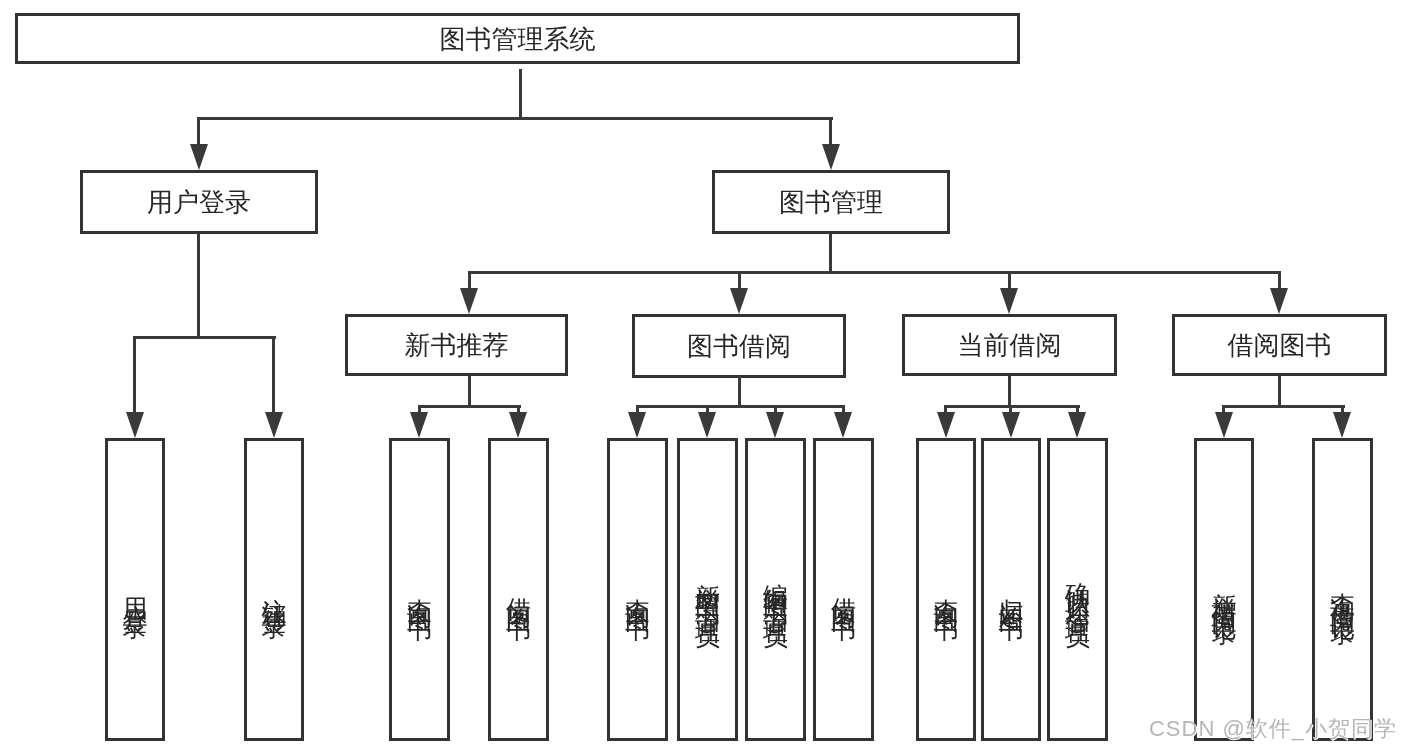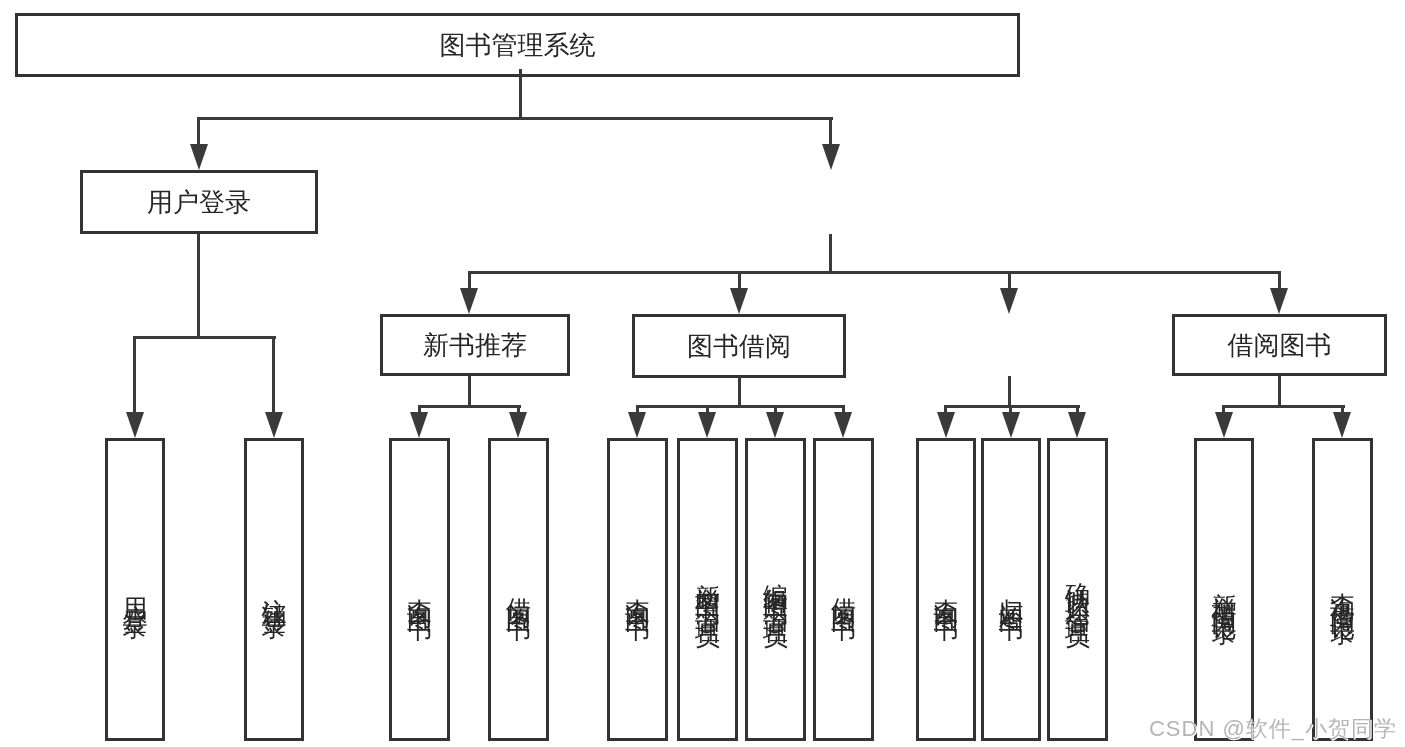--- a/index.html
+++ b/index.html
@@ -40,7 +40,7 @@
 
 <div class="canvas">
 
-  <div class="box hbox" style="left:15px;top:13px;width:1005px;height:64px">
+  <div class="box hbox" style="left:15px;top:13px;width:1005px;height:51px">
     <span class="lbl">图书管理系统</span>
   </div>
 

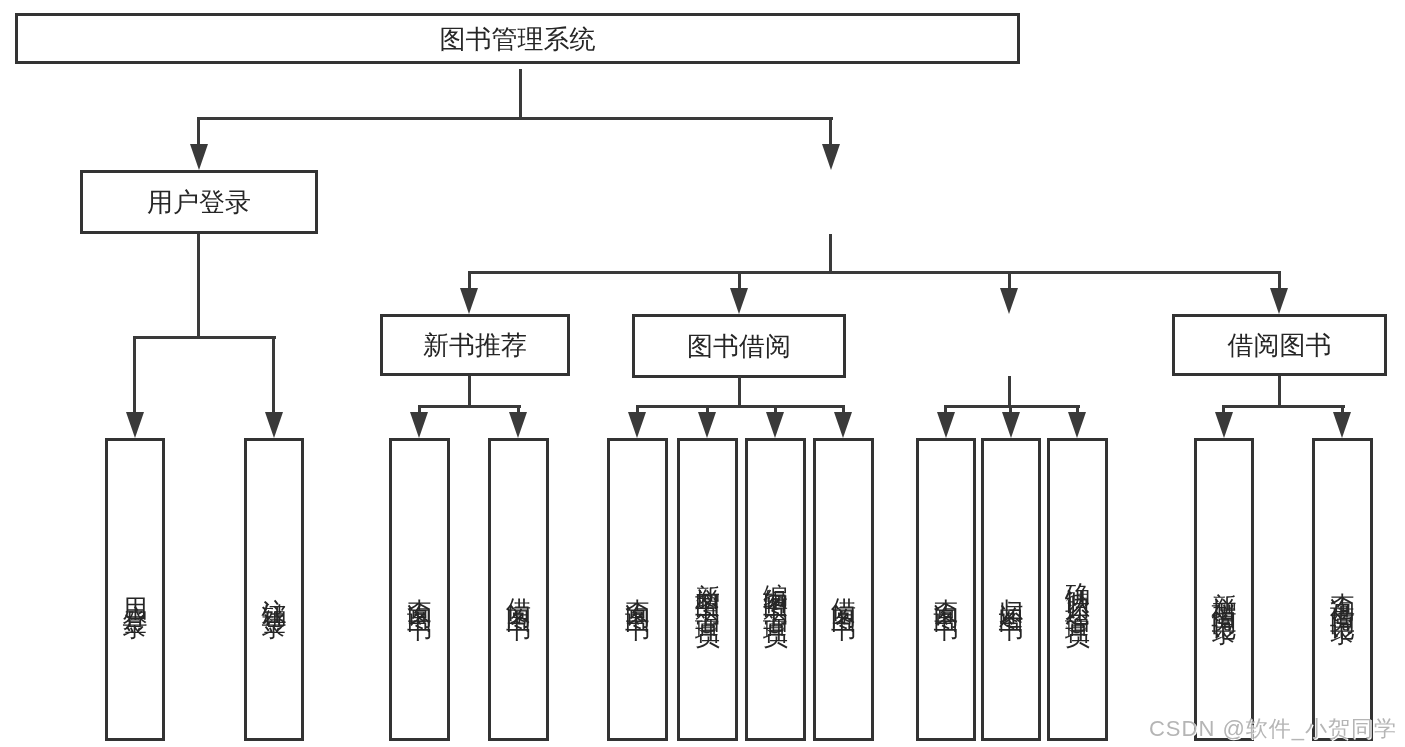--- a/index.html
+++ b/index.html
@@ -48,6 +48,9 @@
     <span class="lbl">用户登录</span>
   </div>
 
+  <div class="box hbox" style="left:712px;top:170px;width:238px;height:64px">
+    <span class="lbl">图书管理</span>
+  </div>
 
   <div class="box hbox" style="left:380px;top:314px;width:190px;height:62px">
     <span class="lbl">新书推荐</span>

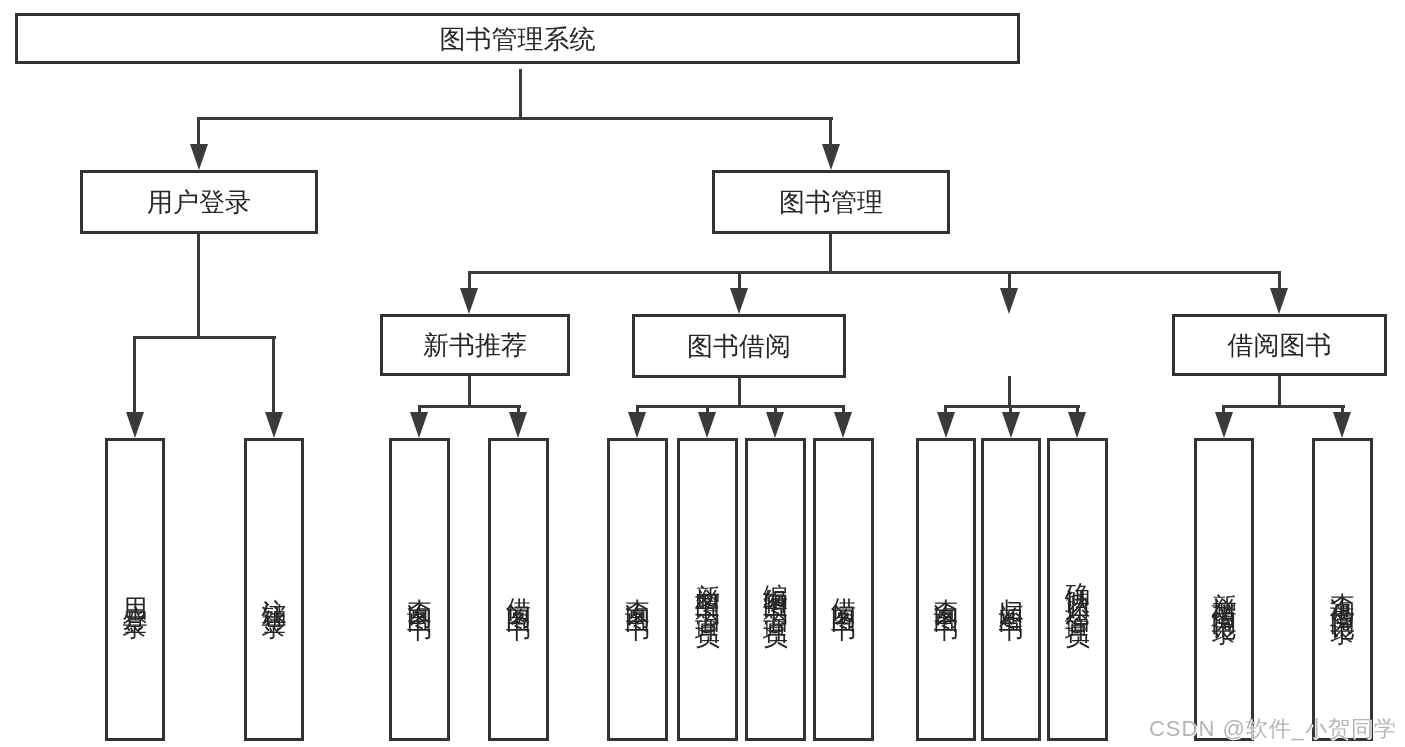--- a/index.html
+++ b/index.html
@@ -52,7 +52,7 @@
     <span class="lbl">图书管理</span>
   </div>
 
-  <div class="box hbox" style="left:380px;top:314px;width:190px;height:62px">
+  <div class="box hbox" style="left:345px;top:314px;width:223px;height:62px">
     <span class="lbl">新书推荐</span>
   </div>
 

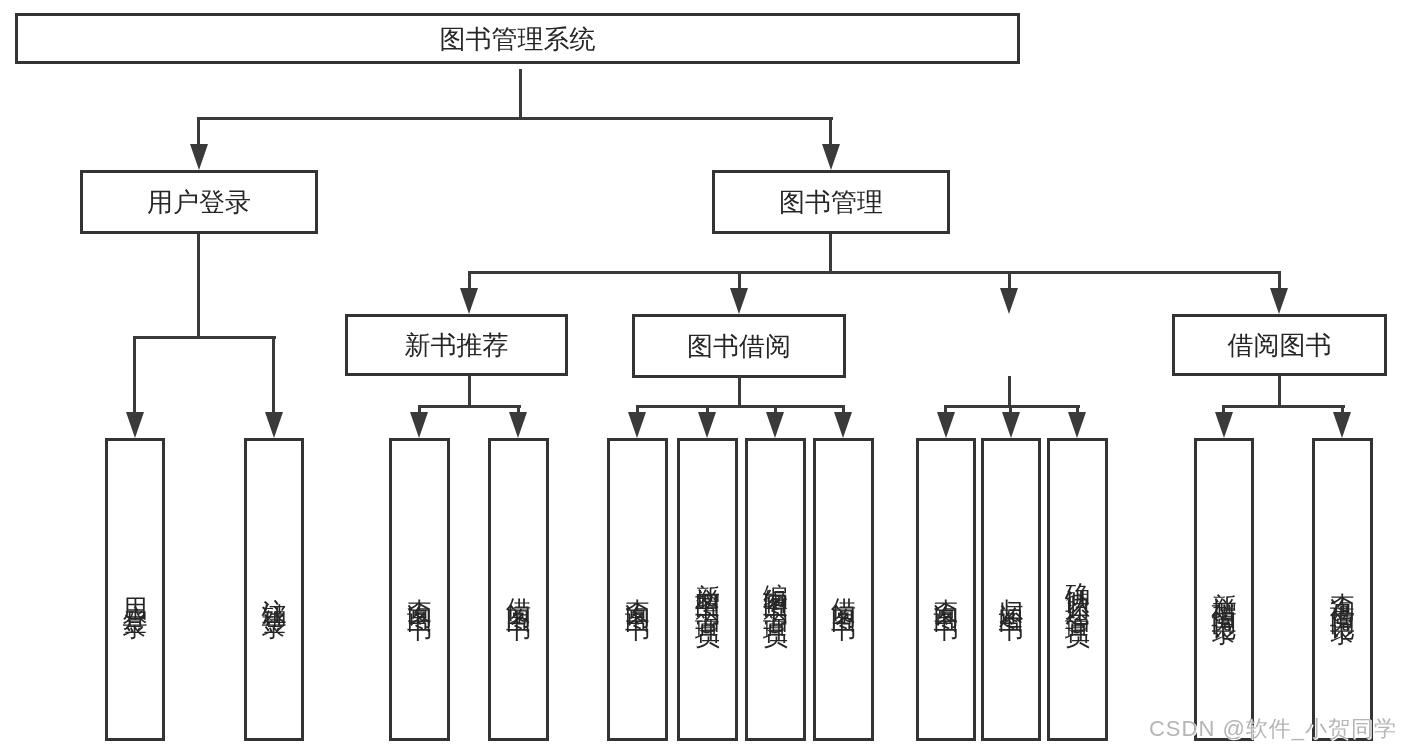--- a/index.html
+++ b/index.html
@@ -60,6 +60,9 @@
     <span class="lbl">图书借阅</span>
   </div>
 
+  <div class="box hbox" style="left:902px;top:314px;width:215px;height:62px">
+    <span class="lbl">当前借阅</span>
+  </div>
 
   <div class="box hbox" style="left:1172px;top:314px;width:215px;height:62px">
     <span class="lbl">借阅图书</span>

